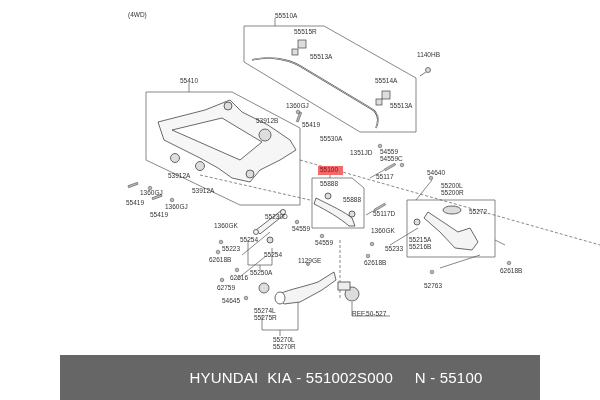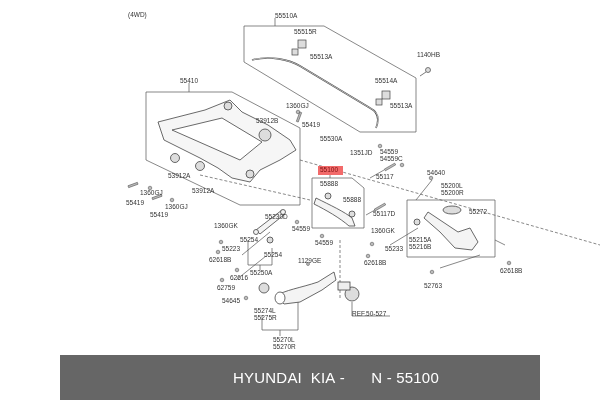--- a/index.html
+++ b/index.html
@@ -194,6 +194,7 @@
 <div class="footer-text">
   <span>HYUNDAI  KIA</span>
   <span> - </span>
+  <span>551002S000</span>
   <span>     </span>
   <span>N</span>
   <span> - </span>

